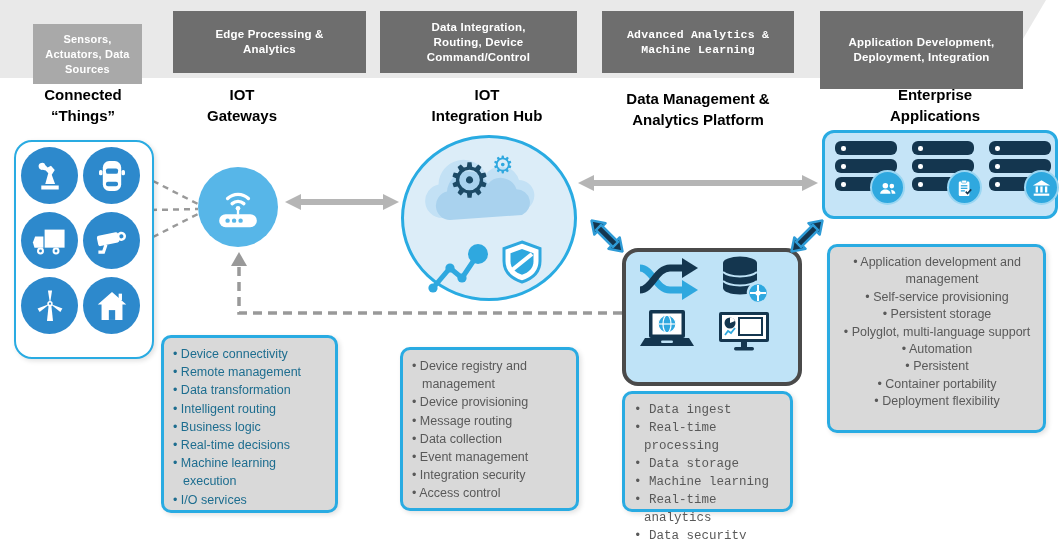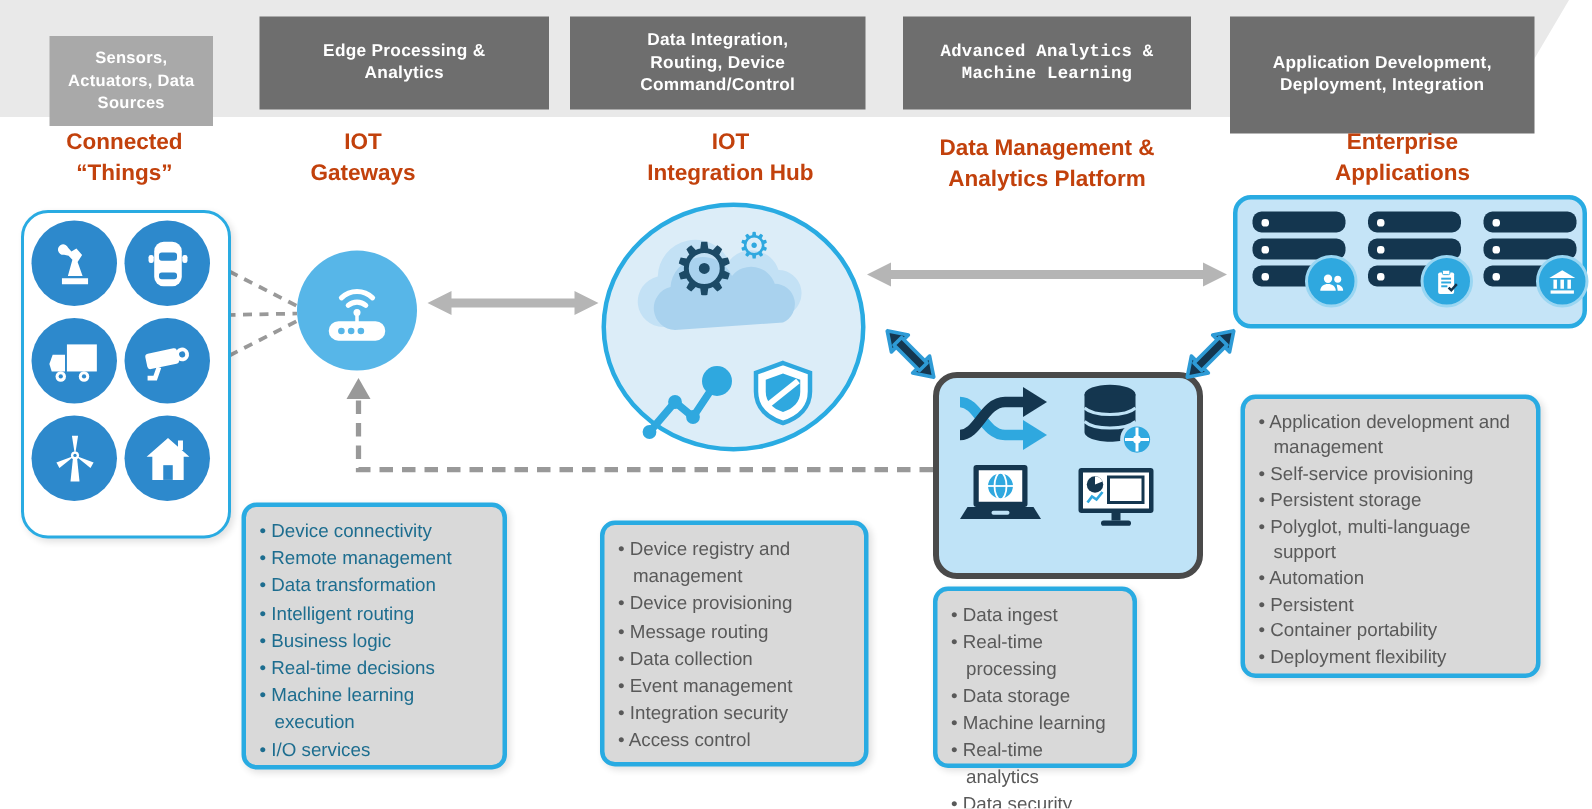--- a/index.html
+++ b/index.html
@@ -16,7 +16,7 @@
   .stage-light{background:#a9a9a9;}
 
   
-  .colhead{position:absolute;text-align:center;font-weight:bold;color:#c2410c;
+  .colhead{position:absolute;text-align:center;font-weight:bold;color:#000000;
     font-size:15px;line-height:21px;white-space:pre-line;}
 
   

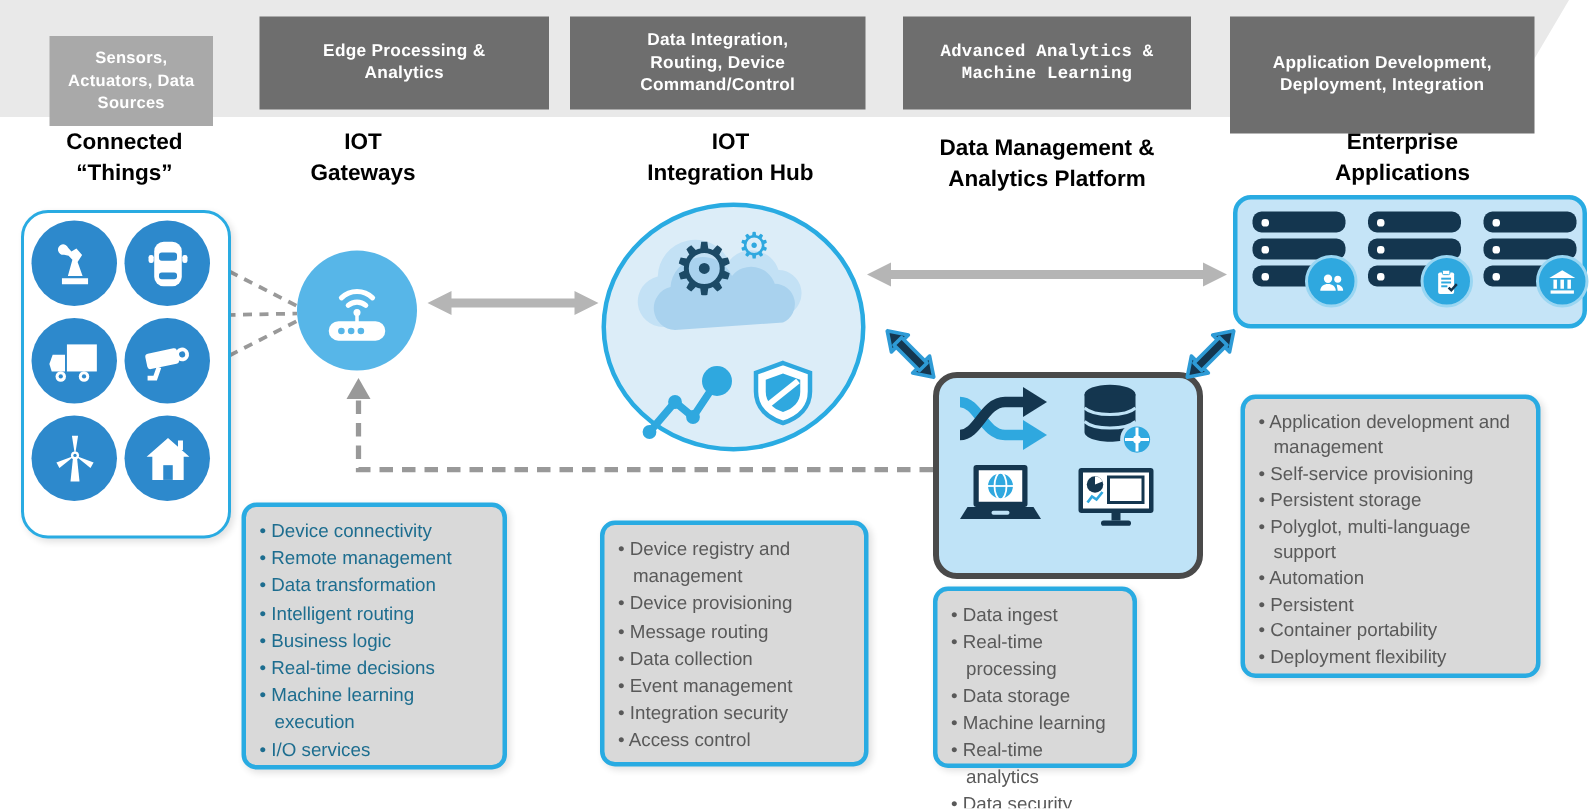--- a/index.html
+++ b/index.html
@@ -342,7 +342,7 @@
         <li>Data security</li>
       </ul>
   </div>
-  <div class="list-box list-enterprise" style="left:827px;top:263px;width:200px;height:189px;">
+  <div class="list-box list-enterprise" style="left:827px;top:244px;width:219px;height:189px;text-align:center;">
     <ul>
         <li>Application development and management</li>
         <li>Self-service provisioning</li>

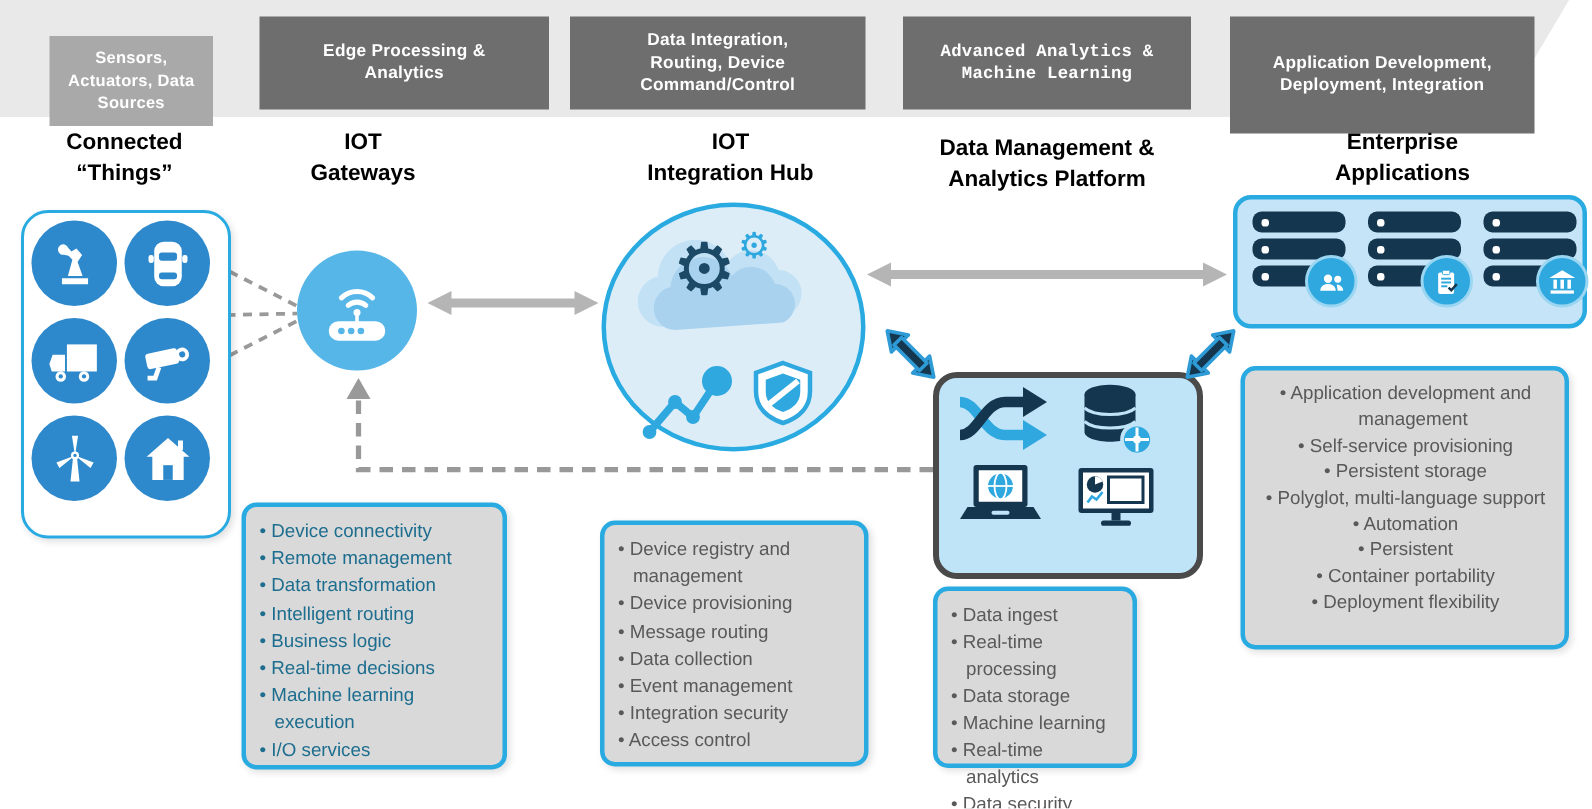--- a/index.html
+++ b/index.html
@@ -332,7 +332,7 @@
         <li>Access control</li>
       </ul>
   </div>
-  <div class="list-box list-platform" style="left:622px;top:391px;width:136px;height:121px;">
+  <div class="list-box list-platform" style="left:622px;top:391px;width:171px;height:121px;font-family:Liberation Mono, monospace;">
     <ul>
         <li>Data ingest</li>
         <li>Real-time processing</li>

